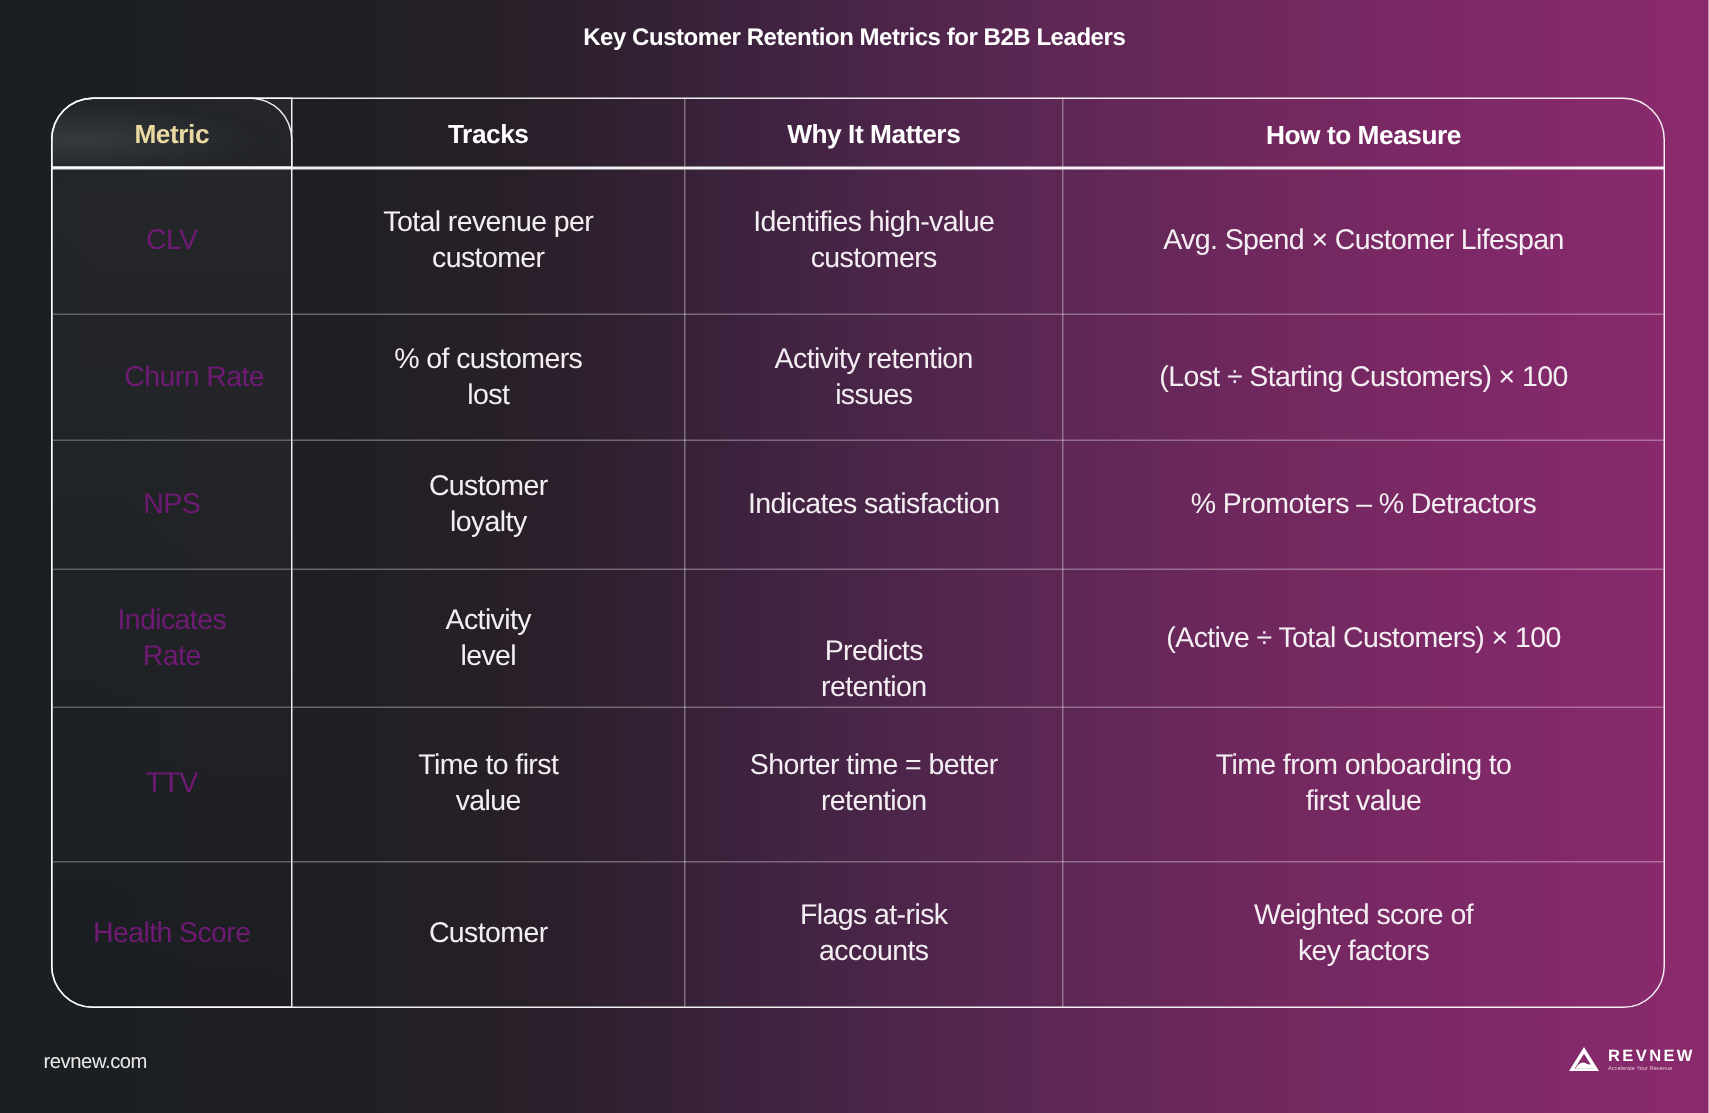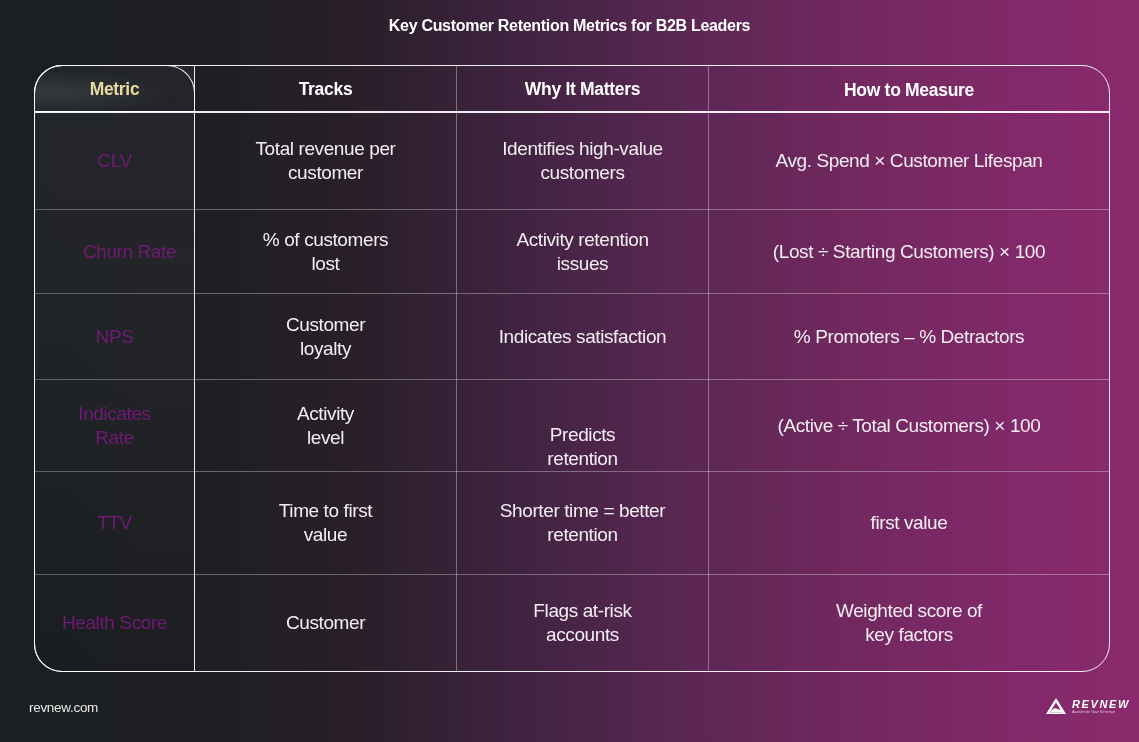--- a/index.html
+++ b/index.html
@@ -214,6 +214,7 @@
   </div>
 <div class="cell" style="left:709px;top:472px;width:400px;height:102px;">
     <div>
+      <span>Time from onboarding to</span>
       <span>first value</span>
     </div>
   </div>

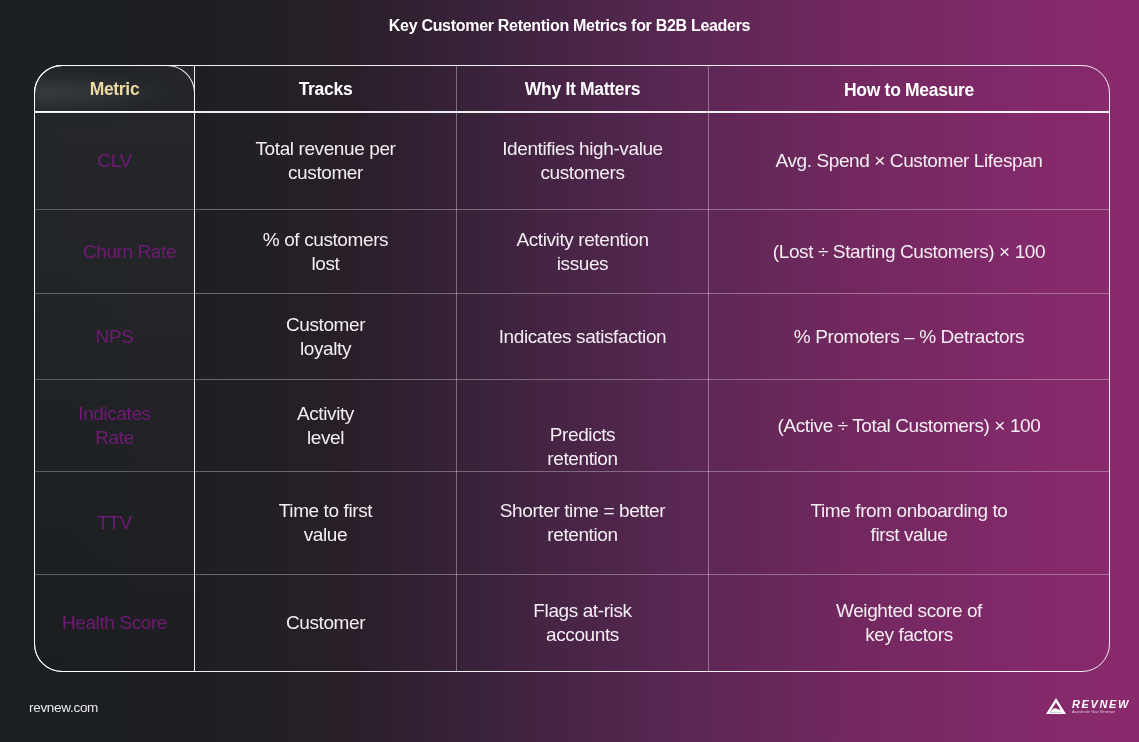--- a/index.html
+++ b/index.html
@@ -65,7 +65,7 @@
       letter-spacing: -0.3px;
     }
     .logo {
-      position: absolute; left: 1045px; top: 697px; display: flex; align-items: center; gap: 5px; font-style: italic;
+      position: absolute; left: 1045px; top: 697px; display: flex; align-items: center; gap: 5px;
     }
     .logo-name {
       font-size: 11px; font-weight: 700; letter-spacing: 1.6px; color: #ffffff; line-height: 12px;

